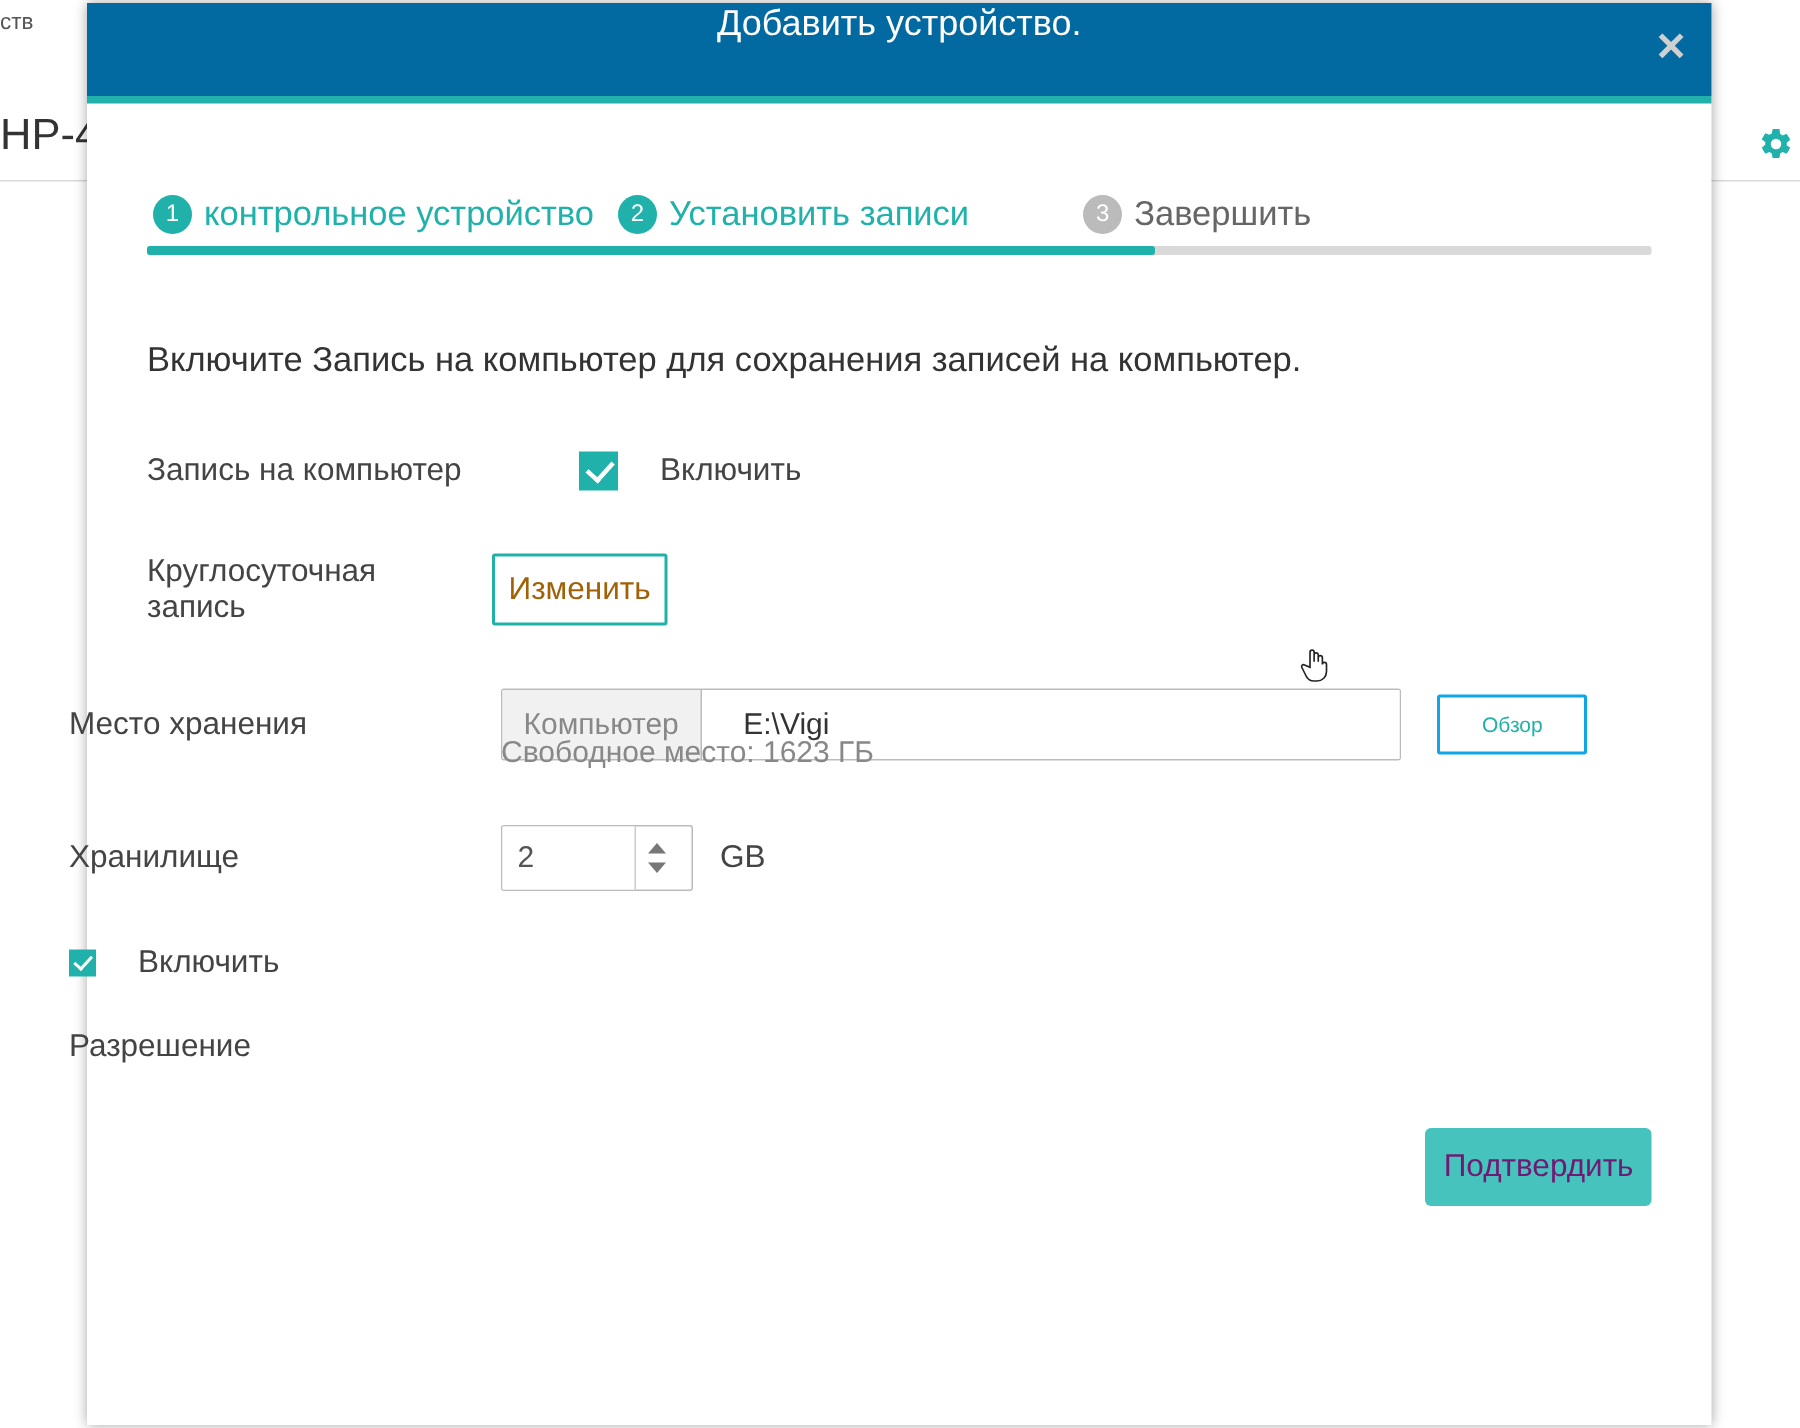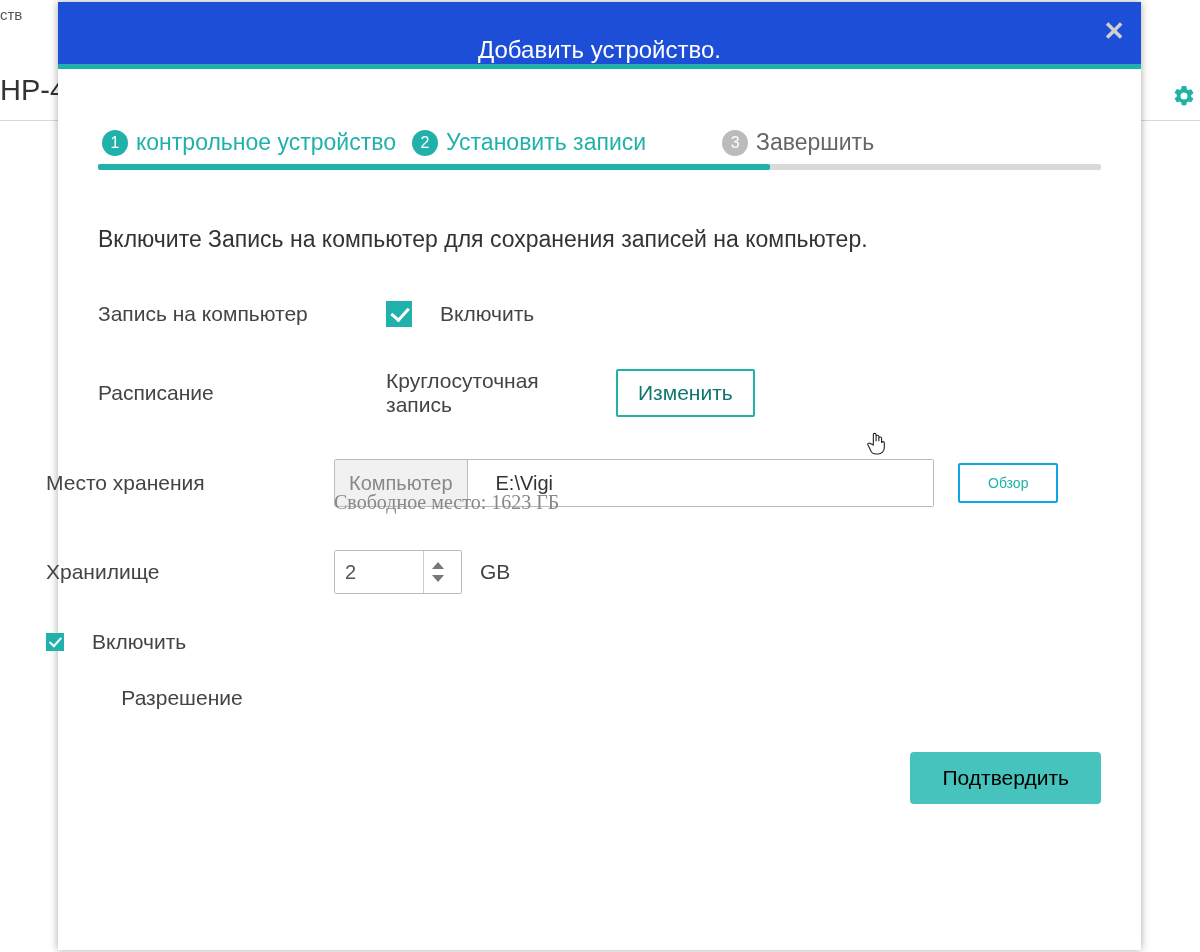--- a/index.html
+++ b/index.html
@@ -40,10 +40,10 @@
   }
   .modal-header {
     height: 62px;
-    background: #1d4ed8;
+    background: #0369a1;
     color: #fff;
     display: flex;
-    align-items: flex-end;
+    align-items: flex-start;
     justify-content: center;
     position: relative;
     font-size: 24px;

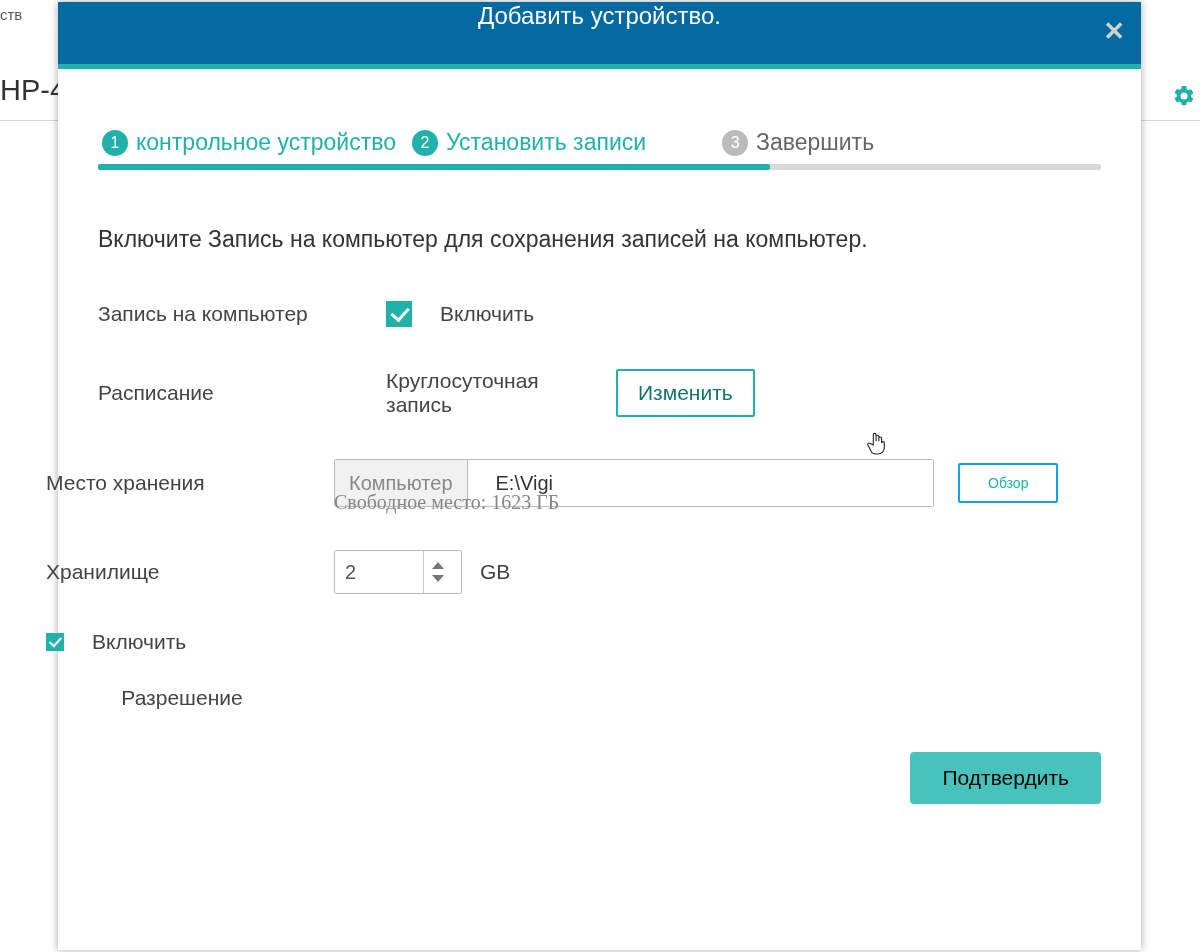--- a/index.html
+++ b/index.html
@@ -275,7 +275,6 @@
       </div>
 
       <div class="form-row">
-        <div class="label">Расписание</div>
         <div class="control" style="width:230px; flex:0 0 auto;">
           <span class="schedule-text">Круглосуточная запись</span>
         </div>

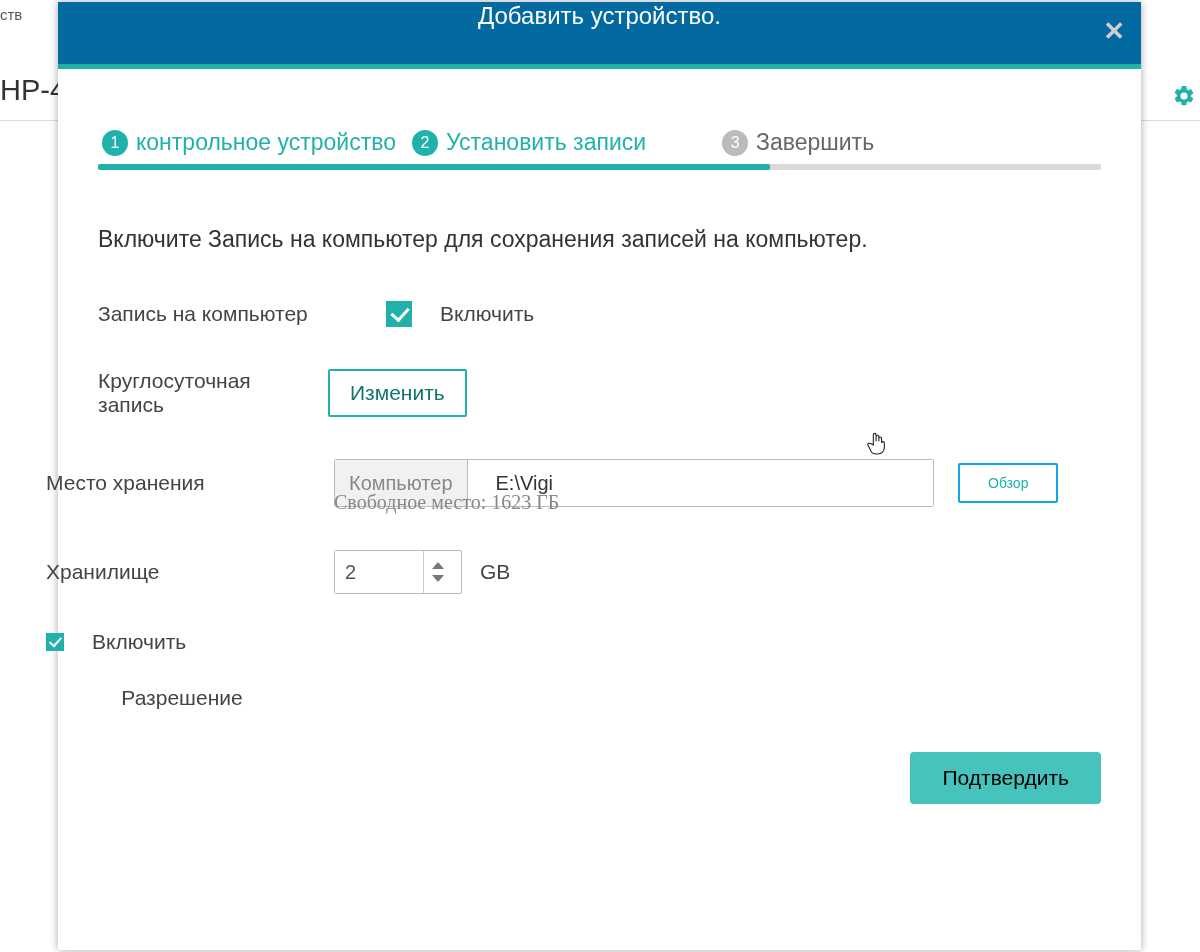--- a/index.html
+++ b/index.html
@@ -136,9 +136,9 @@
   }
 
   .btn-outline {
-    border: 2px solid #20b2aa; color: #0f766e;
+    border: 2px solid #20b2aa; color: #a16207;
     background: #fff; border-radius: 2px;
-    padding: 10px 20px; font-size: 21px;
+    padding: 10px 9px; font-size: 21px;
     cursor: pointer;
   }
   .btn-browse {

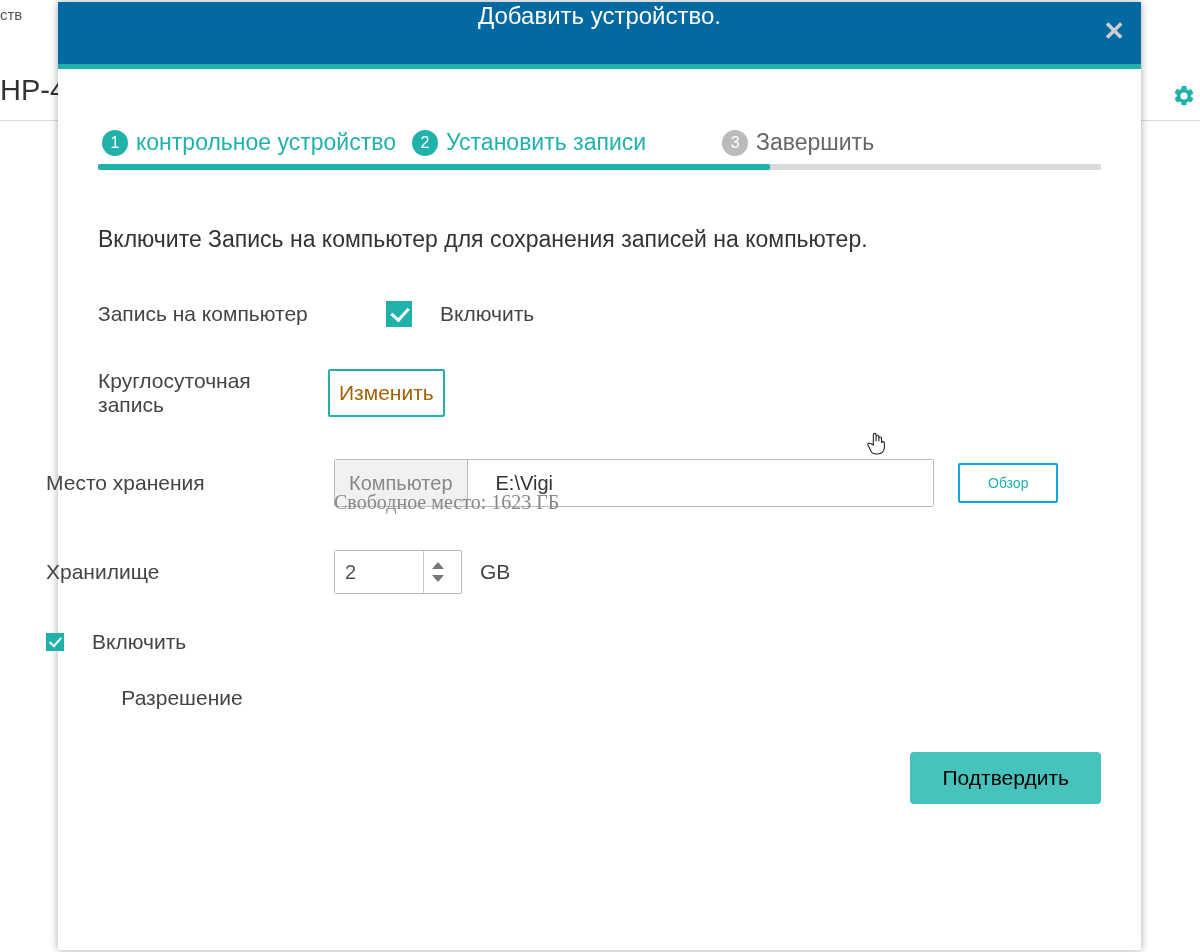--- a/index.html
+++ b/index.html
@@ -166,7 +166,7 @@
 
   .free-space {
     margin-left: 236px; color: #888; font-size: 20px;
-    margin-top: -28px; margin-bottom: 36px; font-family: Liberation Serif, serif;
+    margin-top: -28px; margin-bottom: 36px;
   }
 
   .spinner {

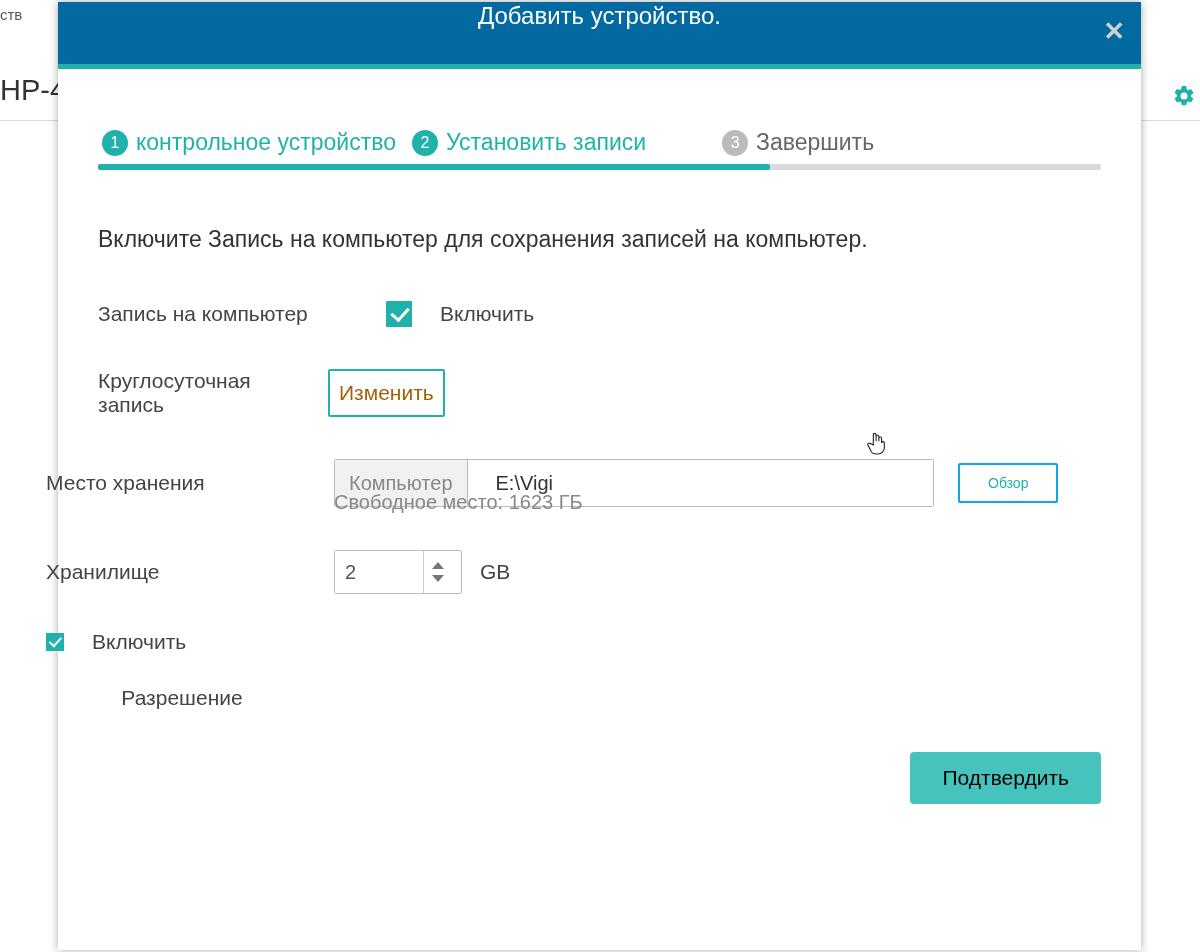--- a/index.html
+++ b/index.html
@@ -313,7 +313,7 @@
       </div>
 
       <div class="form-row" style="margin-left:-52px;">
-        <div class="label" style="width:288px;text-align:center;">Разрешение</div>
+        <div class="label" style="width:288px;">Разрешение</div>
       </div>
 
     </div>

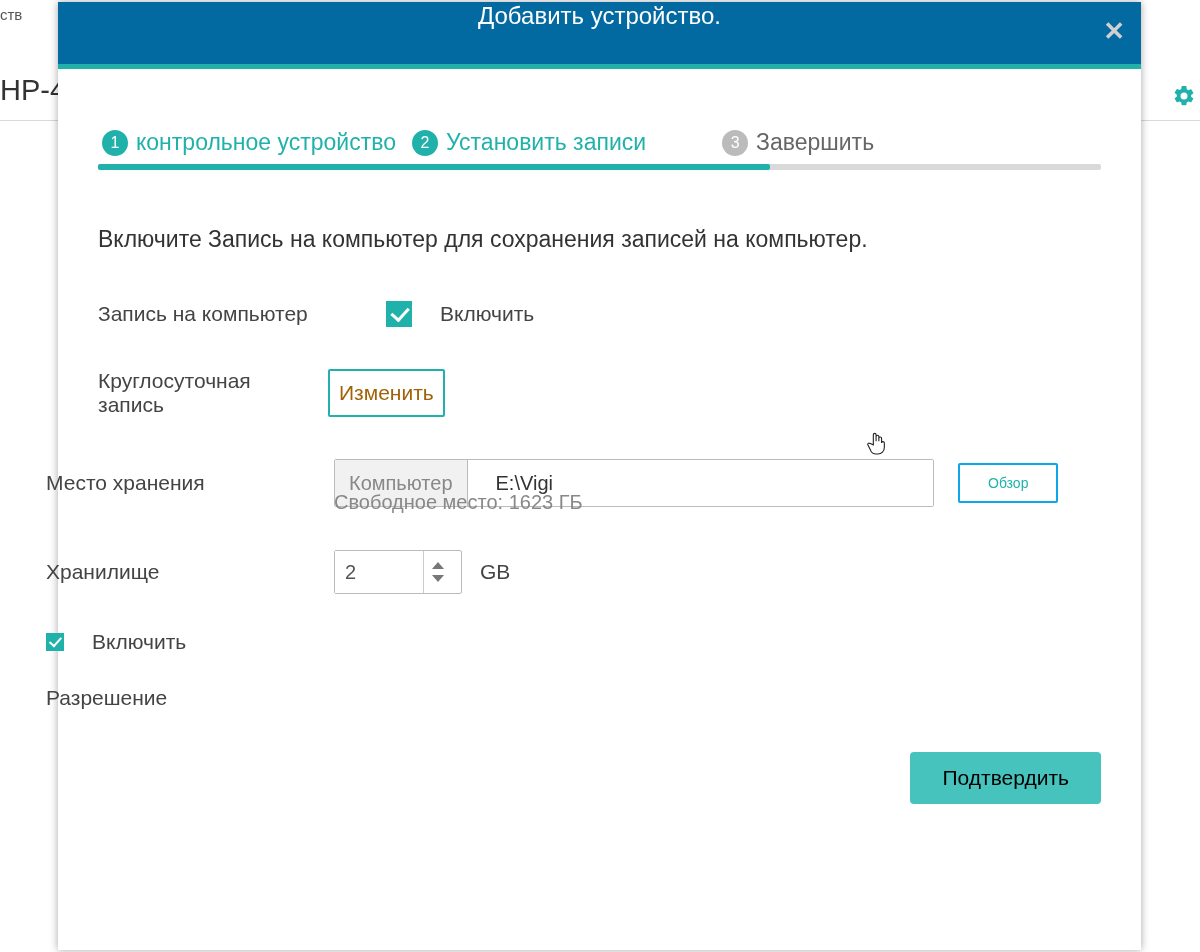--- a/index.html
+++ b/index.html
@@ -208,8 +208,8 @@
     display: flex; justify-content: flex-end; margin-top: 40px;
   }
   .btn-confirm {
-    background: #46c3bd; color: #000000; border: none;
-    border-radius: 4px; padding: 14px 32px; font-size: 21px;
+    background: #46c3bd; color: #701a75; border: none;
+    border-radius: 4px; padding: 14px 12px; font-size: 21px;
     cursor: pointer;
   }
 

